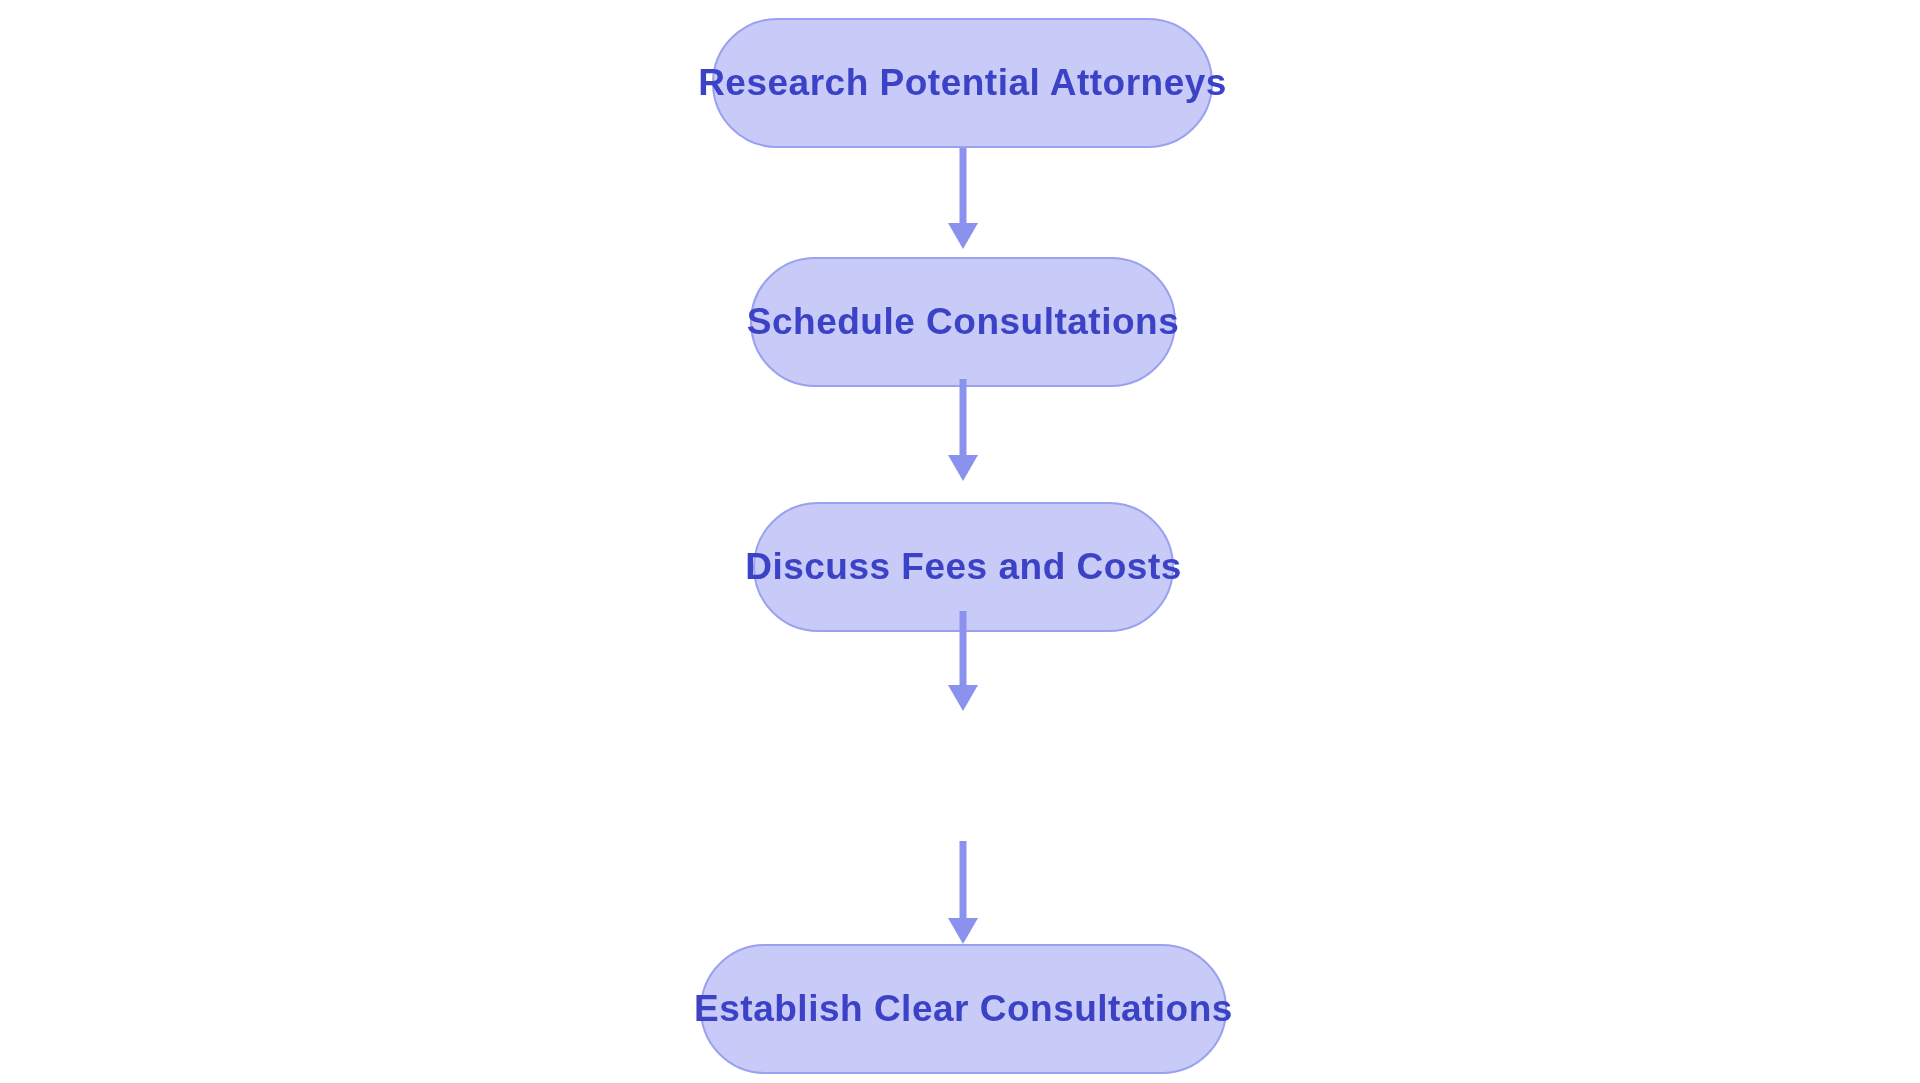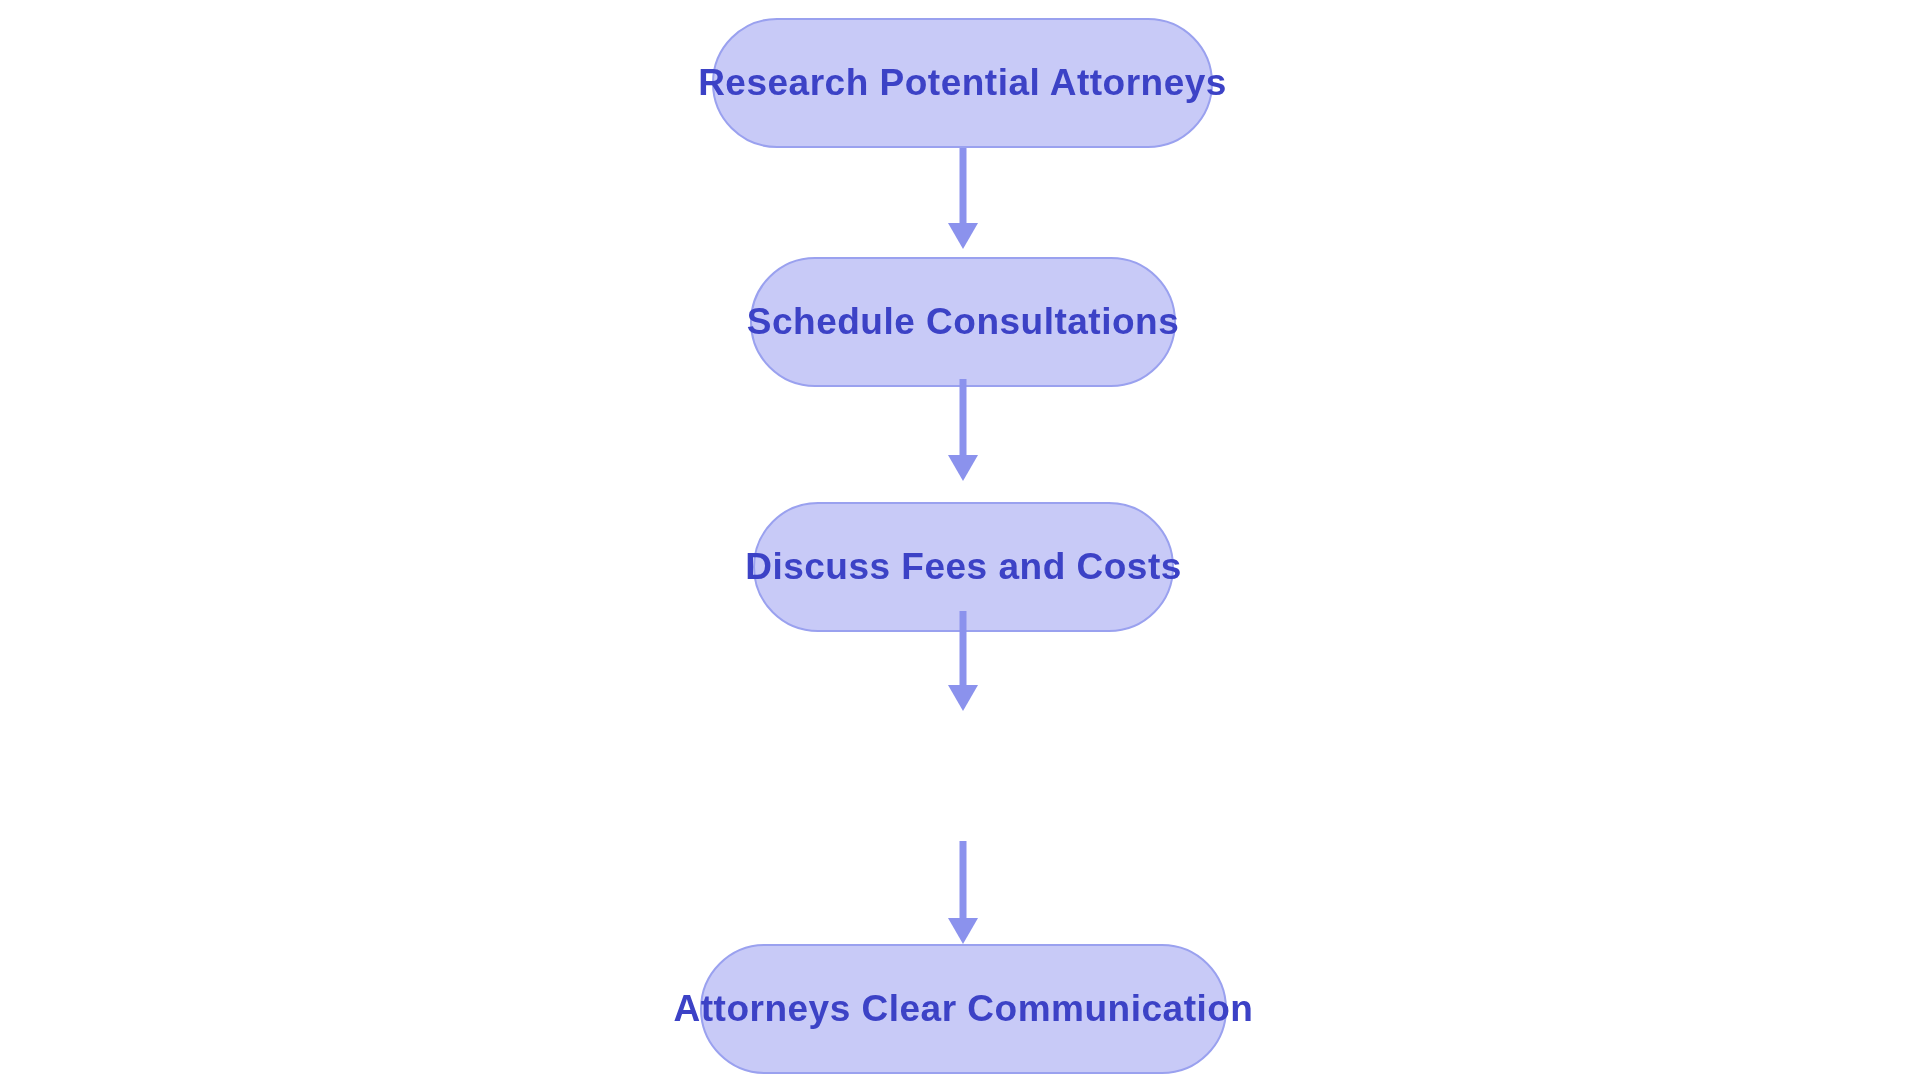--- a/index.html
+++ b/index.html
@@ -113,7 +113,7 @@
   </div>
 
   <div class="node n5">
-    <span>Attorneys Clear Communication</span>
+    <span>Establish Clear Consultations</span>
   </div>
 
 </div>

